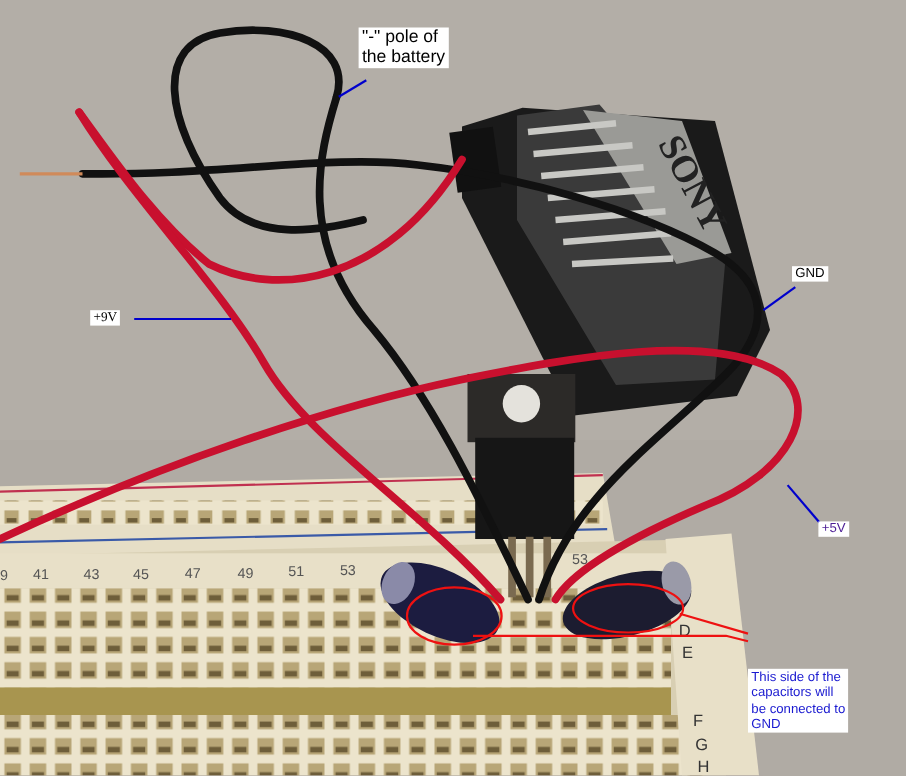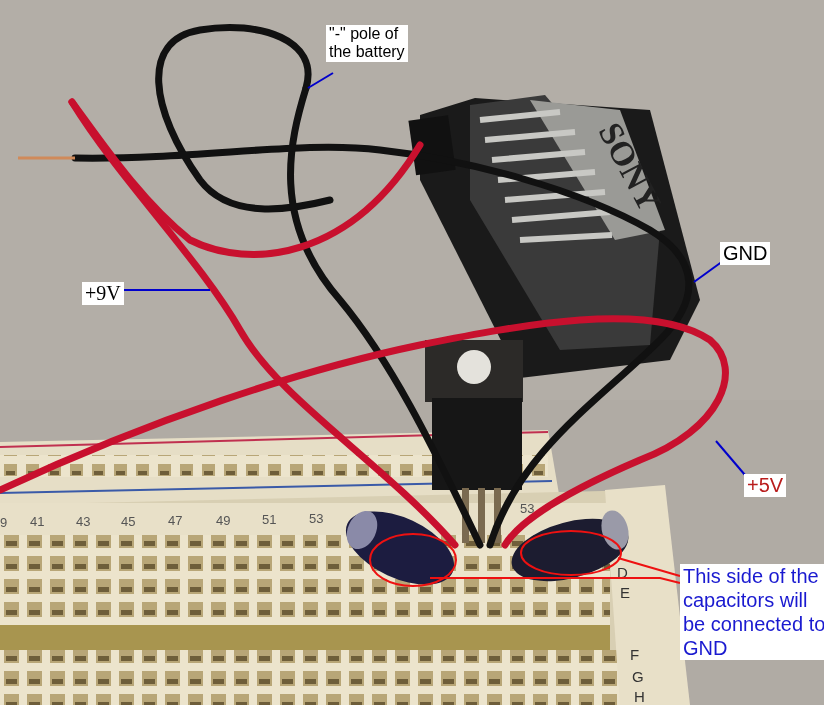--- a/index.html
+++ b/index.html
@@ -5,7 +5,7 @@
   html, body { margin: 0; padding: 0; }
   body { width: 824px; height: 705px; overflow: hidden; background: #a9a49e; position: relative; font-family: "Liberation Sans", sans-serif; }
   #scene { position: absolute; left: 0; top: 0; width: 824px; height: 705px; }
-  .label { position: absolute; background: #ffffff; line-height: 1.15; padding: 0 3px; font-size: 20px; white-space: pre; }
+  .label { position: absolute; background: #ffffff; line-height: 1.15; padding: 0 3px; font-size: 12px; white-space: pre; }
   .label.blue { color: #1a1ad0; }
 </style>
 </head>

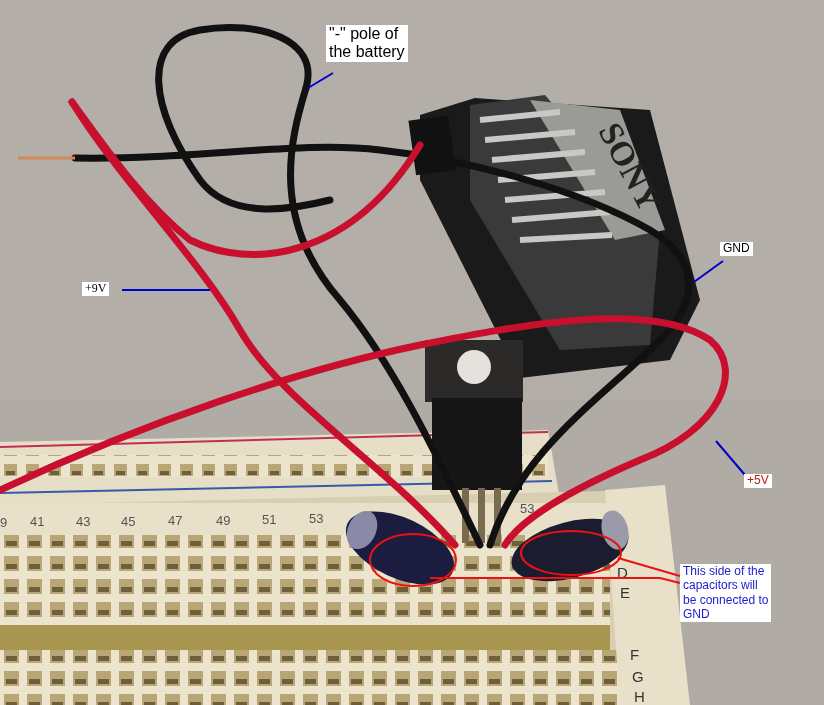--- a/index.html
+++ b/index.html
@@ -129,7 +129,7 @@
 the battery</div>
 <div class="label" style="left:82px; top:282px; color:#000;font-family:Liberation Serif, serif;">+9V</div>
 <div class="label" style="left:720px; top:242px; color:#000;">GND</div>
-<div class="label" style="left:744px; top:474px; color:#b91c1c;">+5V</div>
+<div class="label" style="left:744px; top:474px; color:#4c1d95;">+5V</div>
 <div class="label blue" style="left:680px; top:564px; color:#1a1ad0; line-height:1.2;">This side of the
 capacitors will
 be connected to

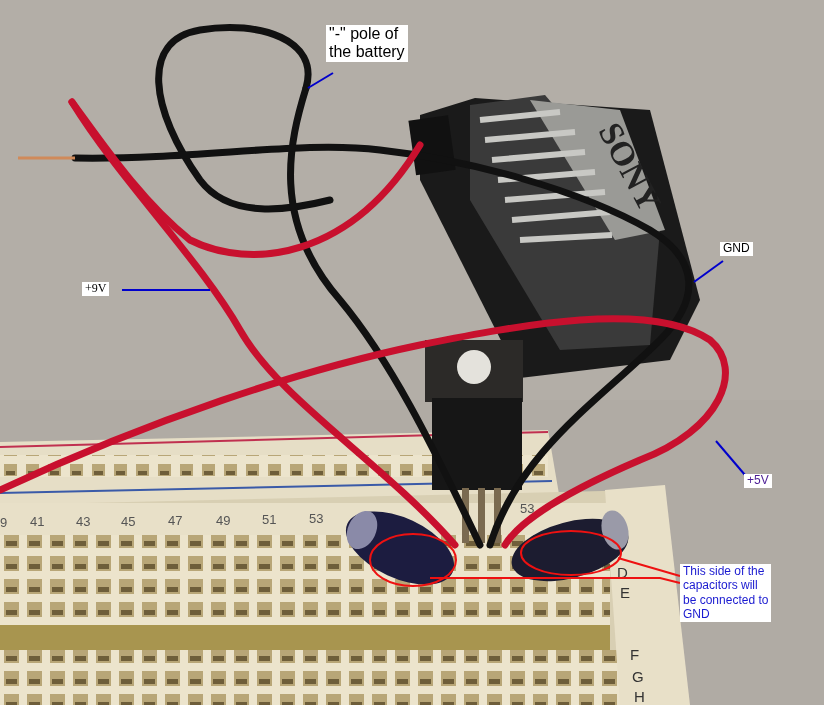--- a/index.html
+++ b/index.html
@@ -6,7 +6,7 @@
   body { width: 824px; height: 705px; overflow: hidden; background: #a9a49e; position: relative; font-family: "Liberation Sans", sans-serif; }
   #scene { position: absolute; left: 0; top: 0; width: 824px; height: 705px; }
   .label { position: absolute; background: #ffffff; line-height: 1.15; padding: 0 3px; font-size: 12px; white-space: pre; }
-  .label.blue { color: #1a1ad0; }
+  .label.blue { color: #1a1ad0; margin-top: 44px; }
 </style>
 </head>
 <body>

